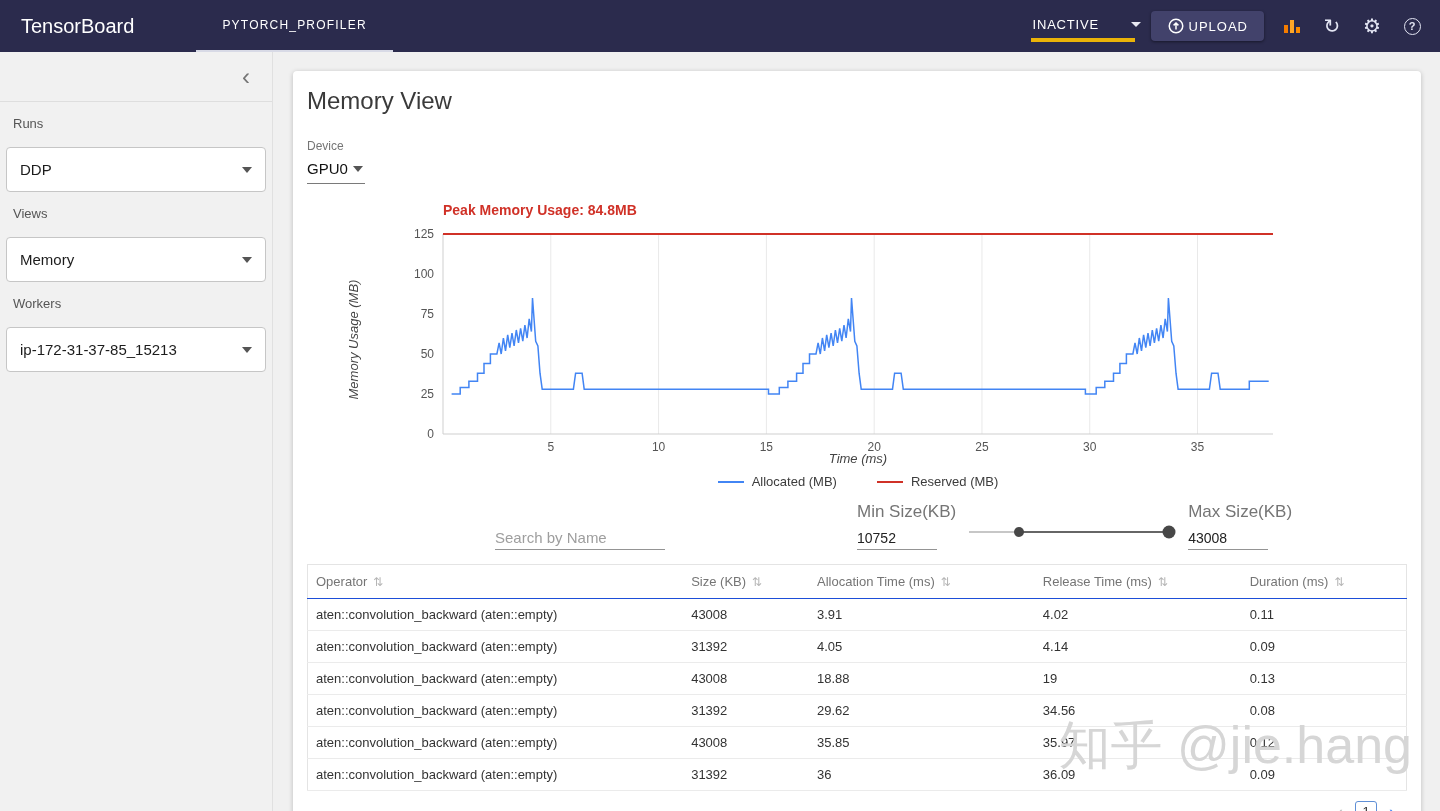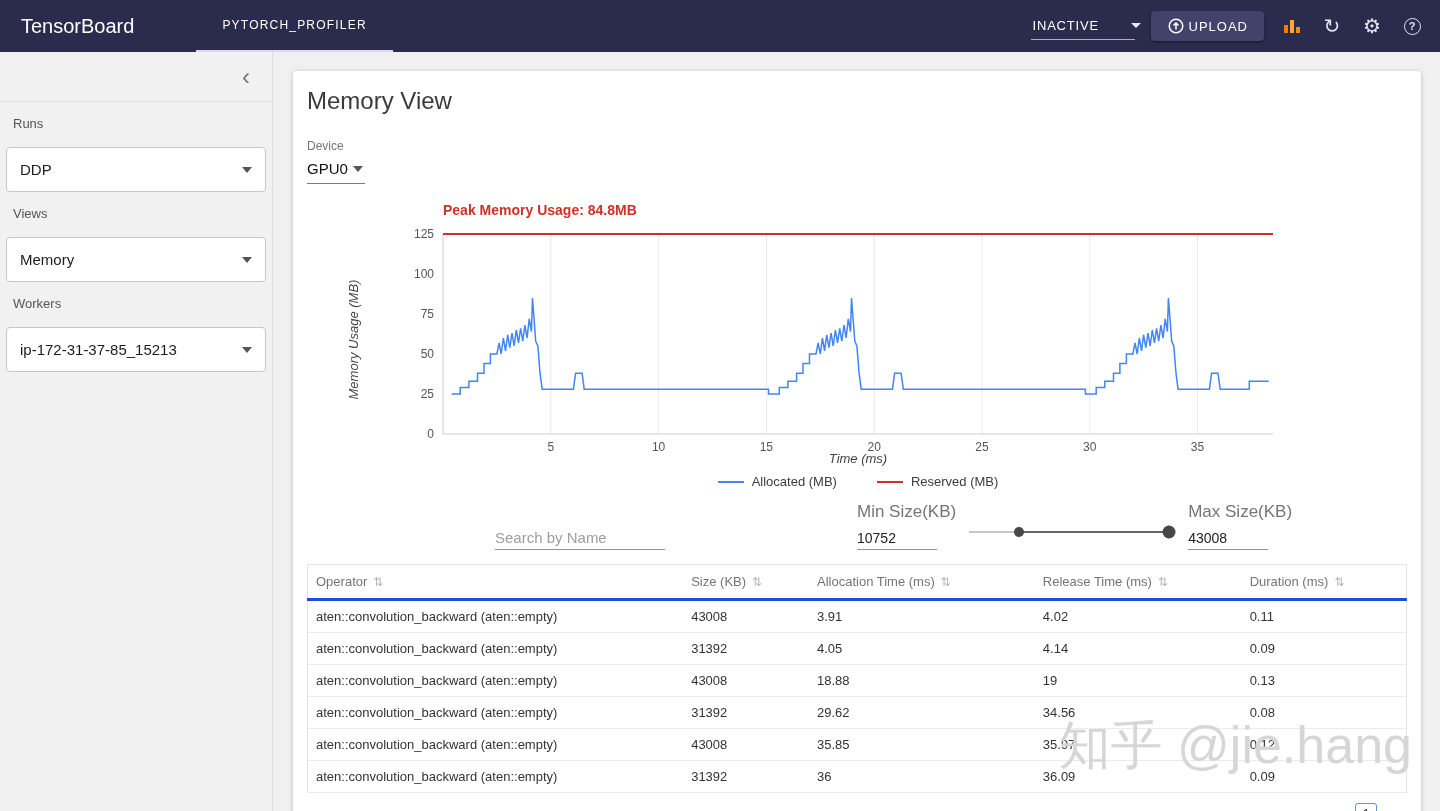--- a/index.html
+++ b/index.html
@@ -24,7 +24,7 @@
   .header-right { margin-left:auto; display:flex; align-items:center; gap:16px; margin-right:16px; }
   .status-select {
     display:flex; align-items:center; justify-content:space-between; width:104px;
-    border-bottom:1px solid #eab308; padding:6px 2px; color:#fff; font-size:13px;
+    border-bottom:4px solid #eab308; padding:6px 2px; color:#fff; font-size:13px;
     letter-spacing:0.8px; cursor:pointer;gap:32px;
   }
   .caret-down {

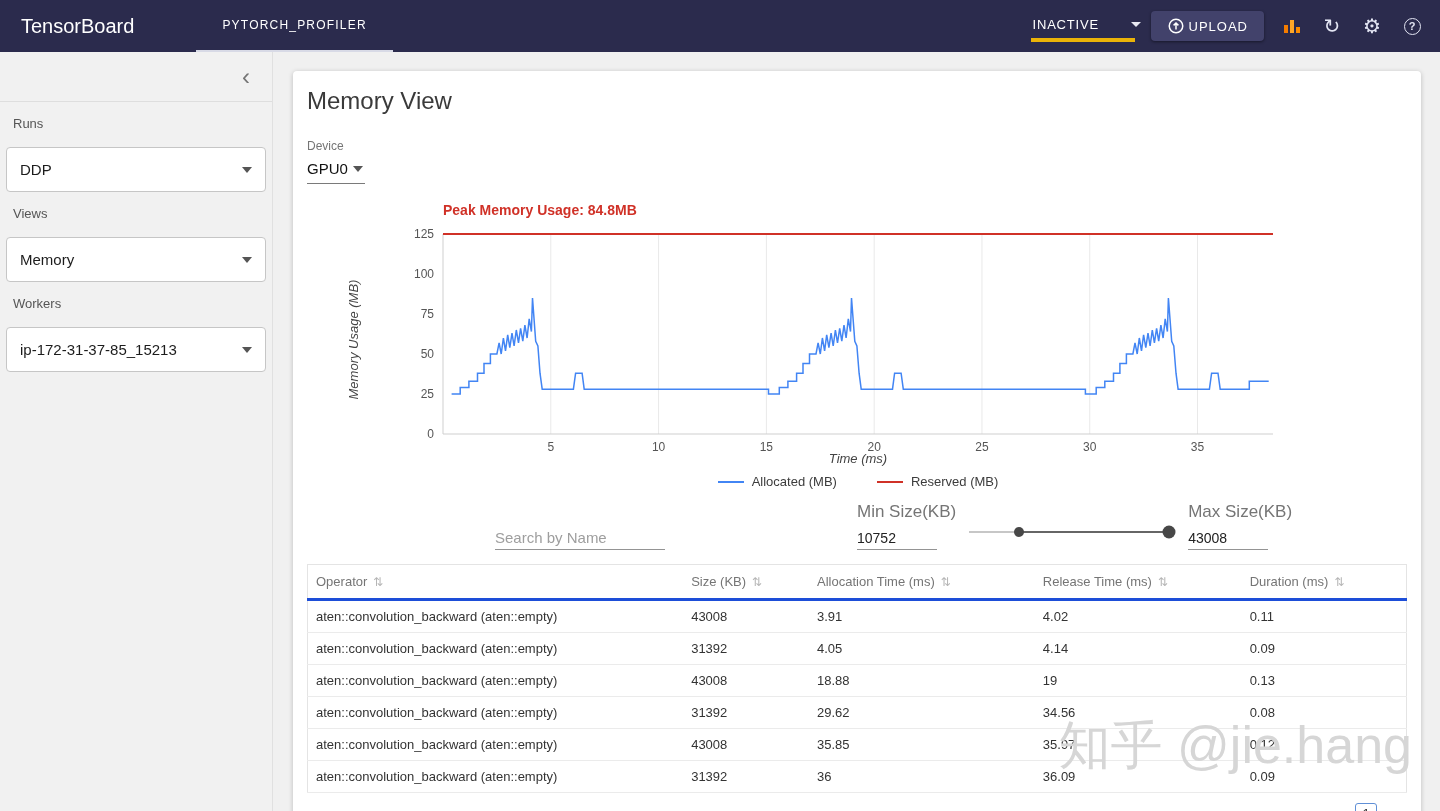--- a/index.html
+++ b/index.html
@@ -123,7 +123,7 @@
   }
   .op-table th {
     text-align:left; font-size:13px; color:#757575; font-weight:400;
-    padding:9px 8px; border-bottom:3px solid #1d4ed8; cursor:pointer; white-space:nowrap;
+    padding:9px 8px; border-bottom:1px solid #1d4ed8; cursor:pointer; white-space:nowrap;
   }
   .op-table td {
     font-size:13px; color:#333; padding:8px 8px; border-bottom:1px solid #ebebeb; white-space:nowrap;

